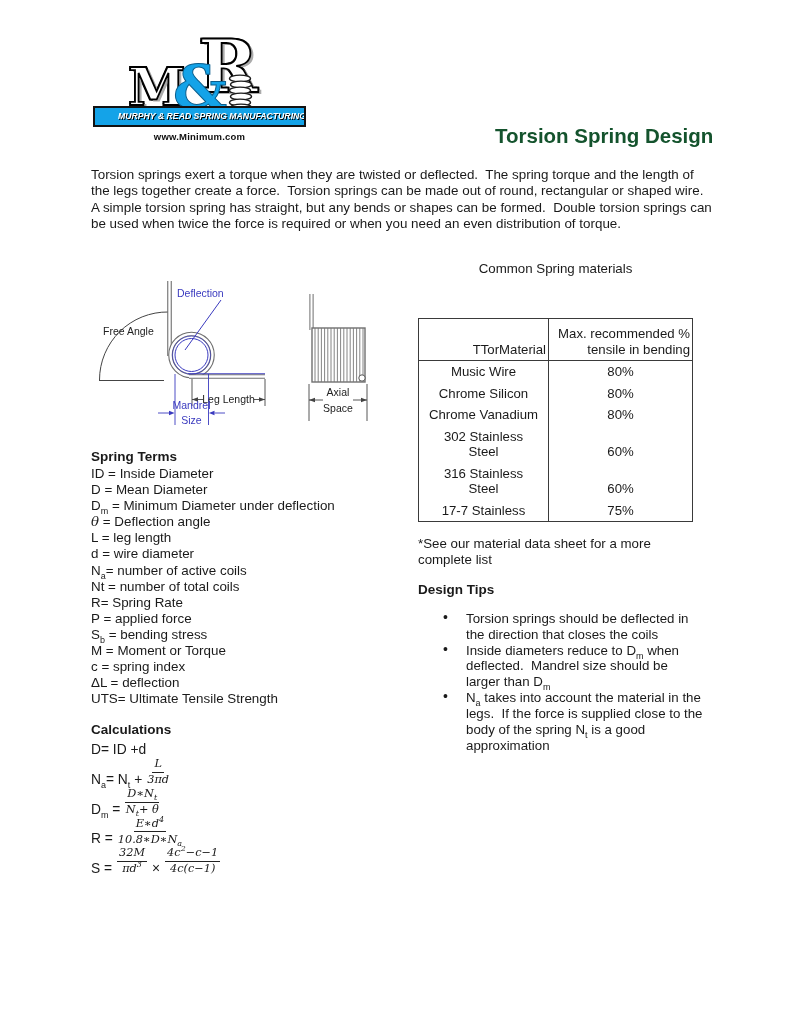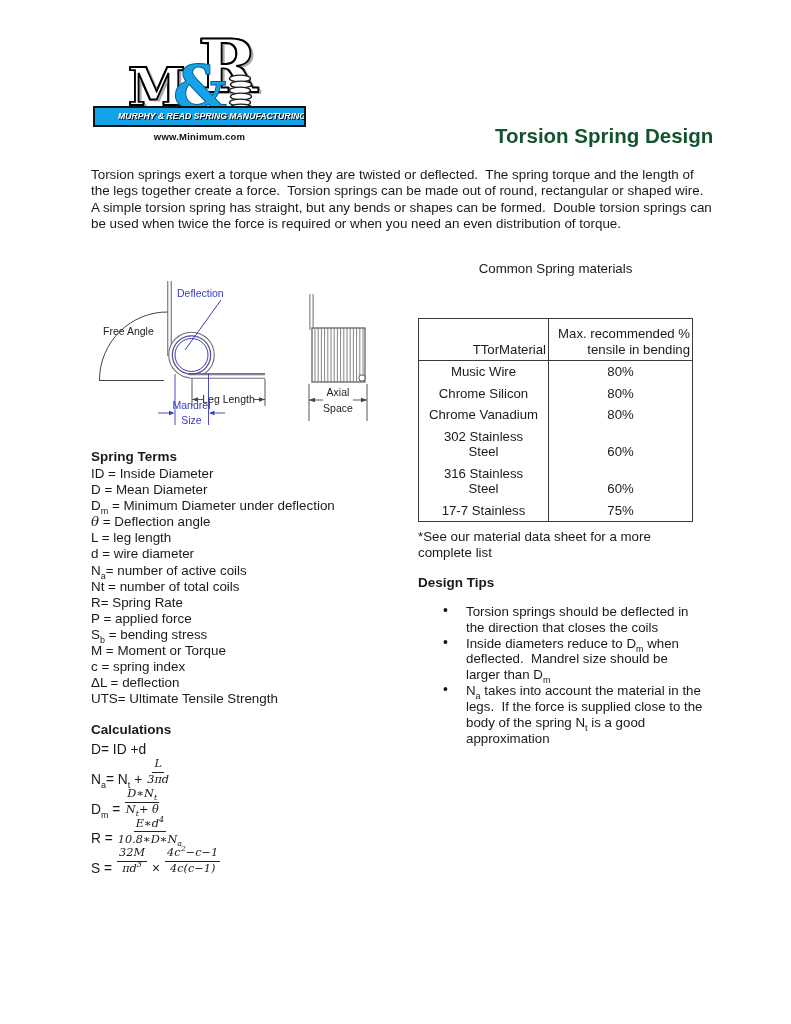--- a/index.html
+++ b/index.html
@@ -47,7 +47,7 @@
   .materials th + th,.materials td + td{border-left:1.3px solid #3a3a3a;}
   .materials td{padding-top:3px;padding-bottom:3px;}
   .mat-cell{white-space:pre-line;}
-  .footnote{margin-top:7px;font-size:13.3px;line-height:16.2px;width:270px;}
+  .footnote{margin-top:14px;font-size:13.3px;line-height:16.2px;width:270px;}
   .tips-heading{margin:36px 0 0 0;font-size:13.5px;font-weight:bold;}
   .tips{margin-top:14px;}
   .tip{position:relative;padding-left:48px;width:237px;font-size:13.3px;

